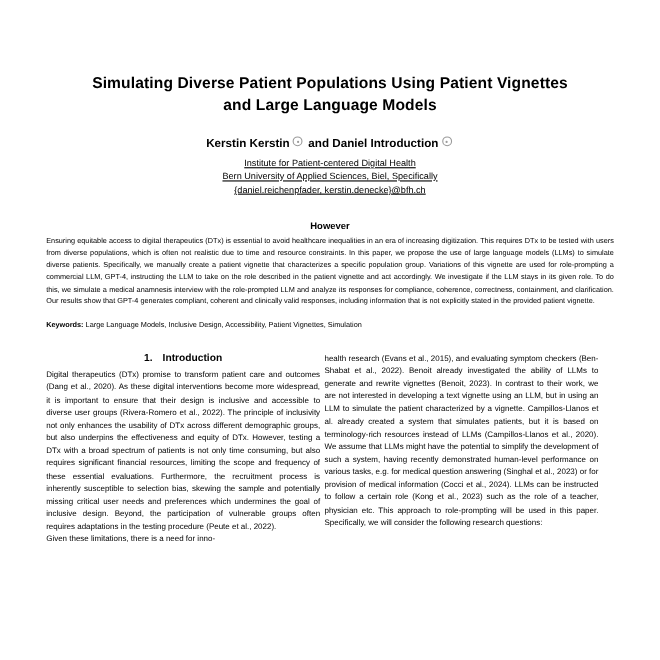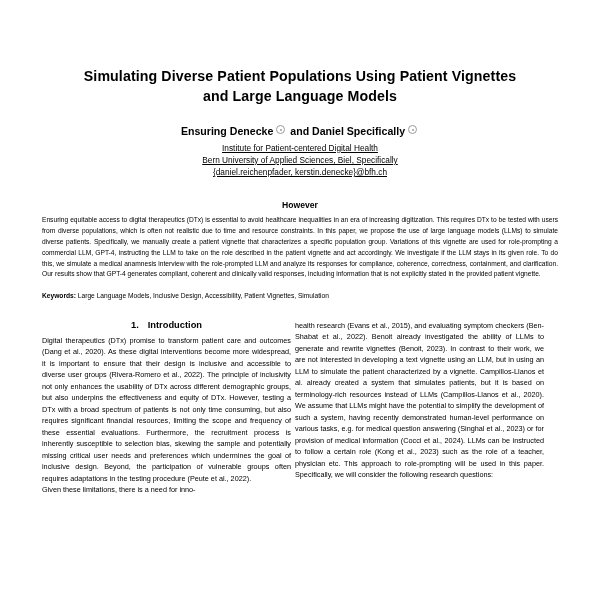--- a/index.html
+++ b/index.html
@@ -141,7 +141,7 @@
   </h1>
 
   <p class="authors">
-    <span>Ensuring Denecke</span><span class="orcid"></span><span> and </span><span>Daniel Specifically</span><span class="orcid"></span>
+    <span>Kerstin Kerstin</span><span class="orcid"></span><span> and </span><span>Daniel Specifically</span><span class="orcid"></span>
   </p>
 
   <p class="affil">

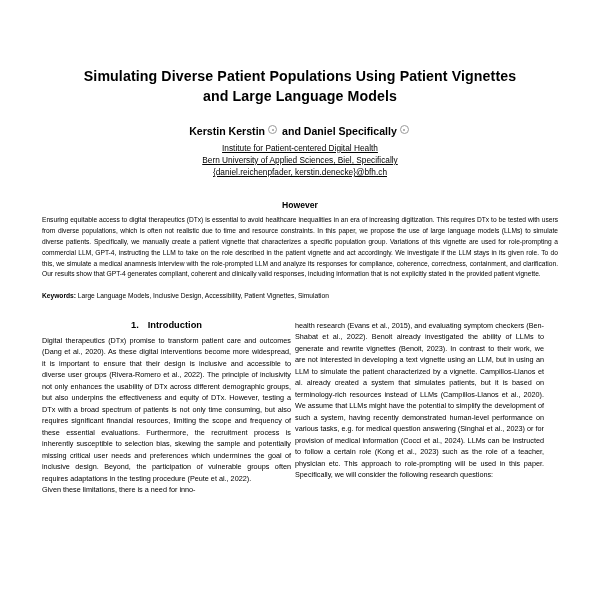--- a/index.html
+++ b/index.html
@@ -141,7 +141,7 @@
   </h1>
 
   <p class="authors">
-    <span>Kerstin Kerstin</span><span class="orcid"></span><span> and </span><span>Daniel Specifically</span><span class="orcid"></span>
+    <span>Kerstin Kerstin</span><span class="orcid"></span><span> and </span><span>Daniel Introduction</span><span class="orcid"></span>
   </p>
 
   <p class="affil">

